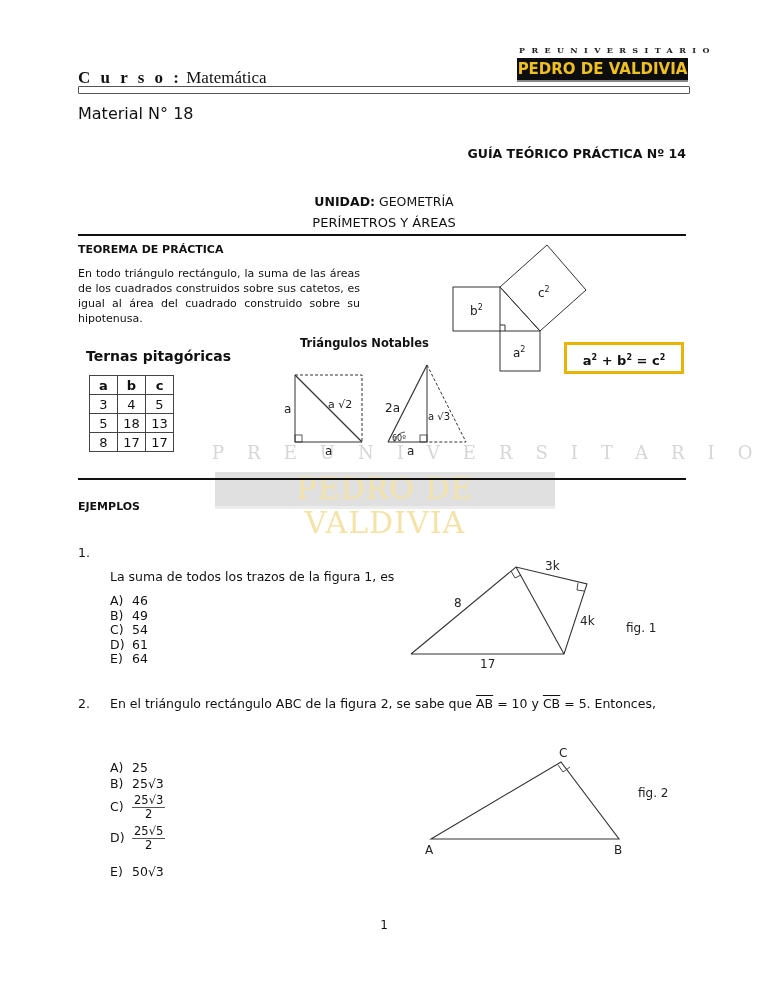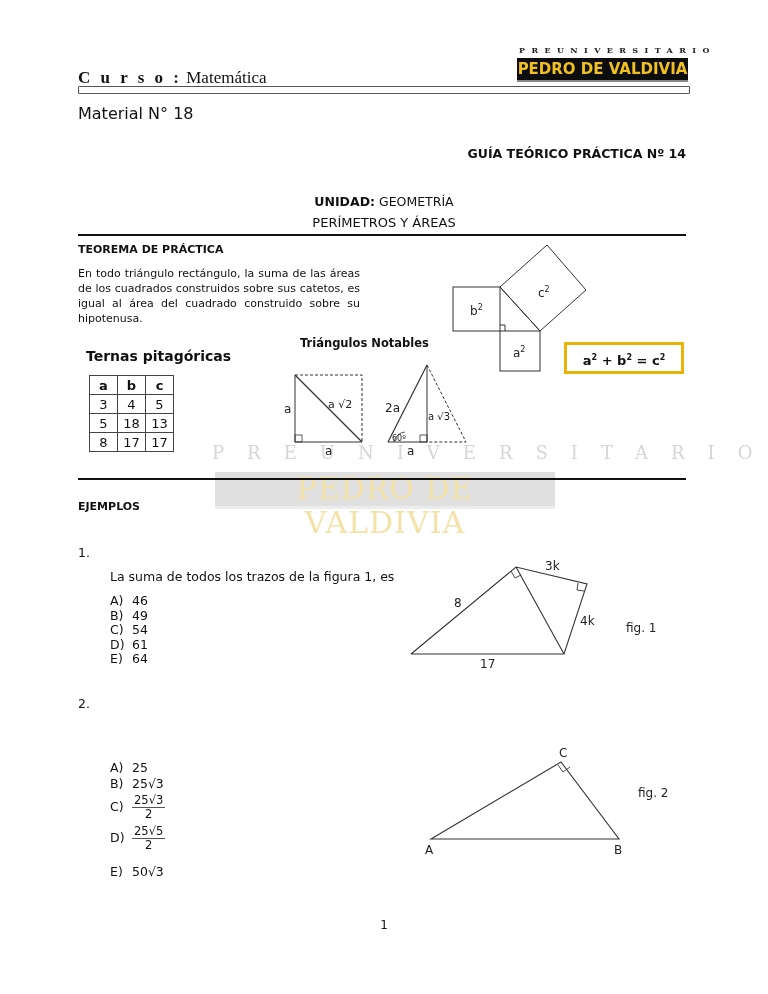--- a/index.html
+++ b/index.html
@@ -172,6 +172,13 @@
 
 <div class="abs qnum" style="left:78px; top:696px;">2.</div>
 <div class="abs qtext" style="left:110px; top:695px; width:580px;">
+  <div>
+    <span>En el triángulo rectángulo ABC de la figura 2,  se sabe que</span>
+    <span class="overline">AB</span>
+    <span>= 10  y</span>
+    <span class="overline">CB</span>
+    <span>= 5. Entonces,</span>
+  </div>
 </div>
 
 <div class="abs opts" style="left:110px; top:760px; line-height:16px;">

